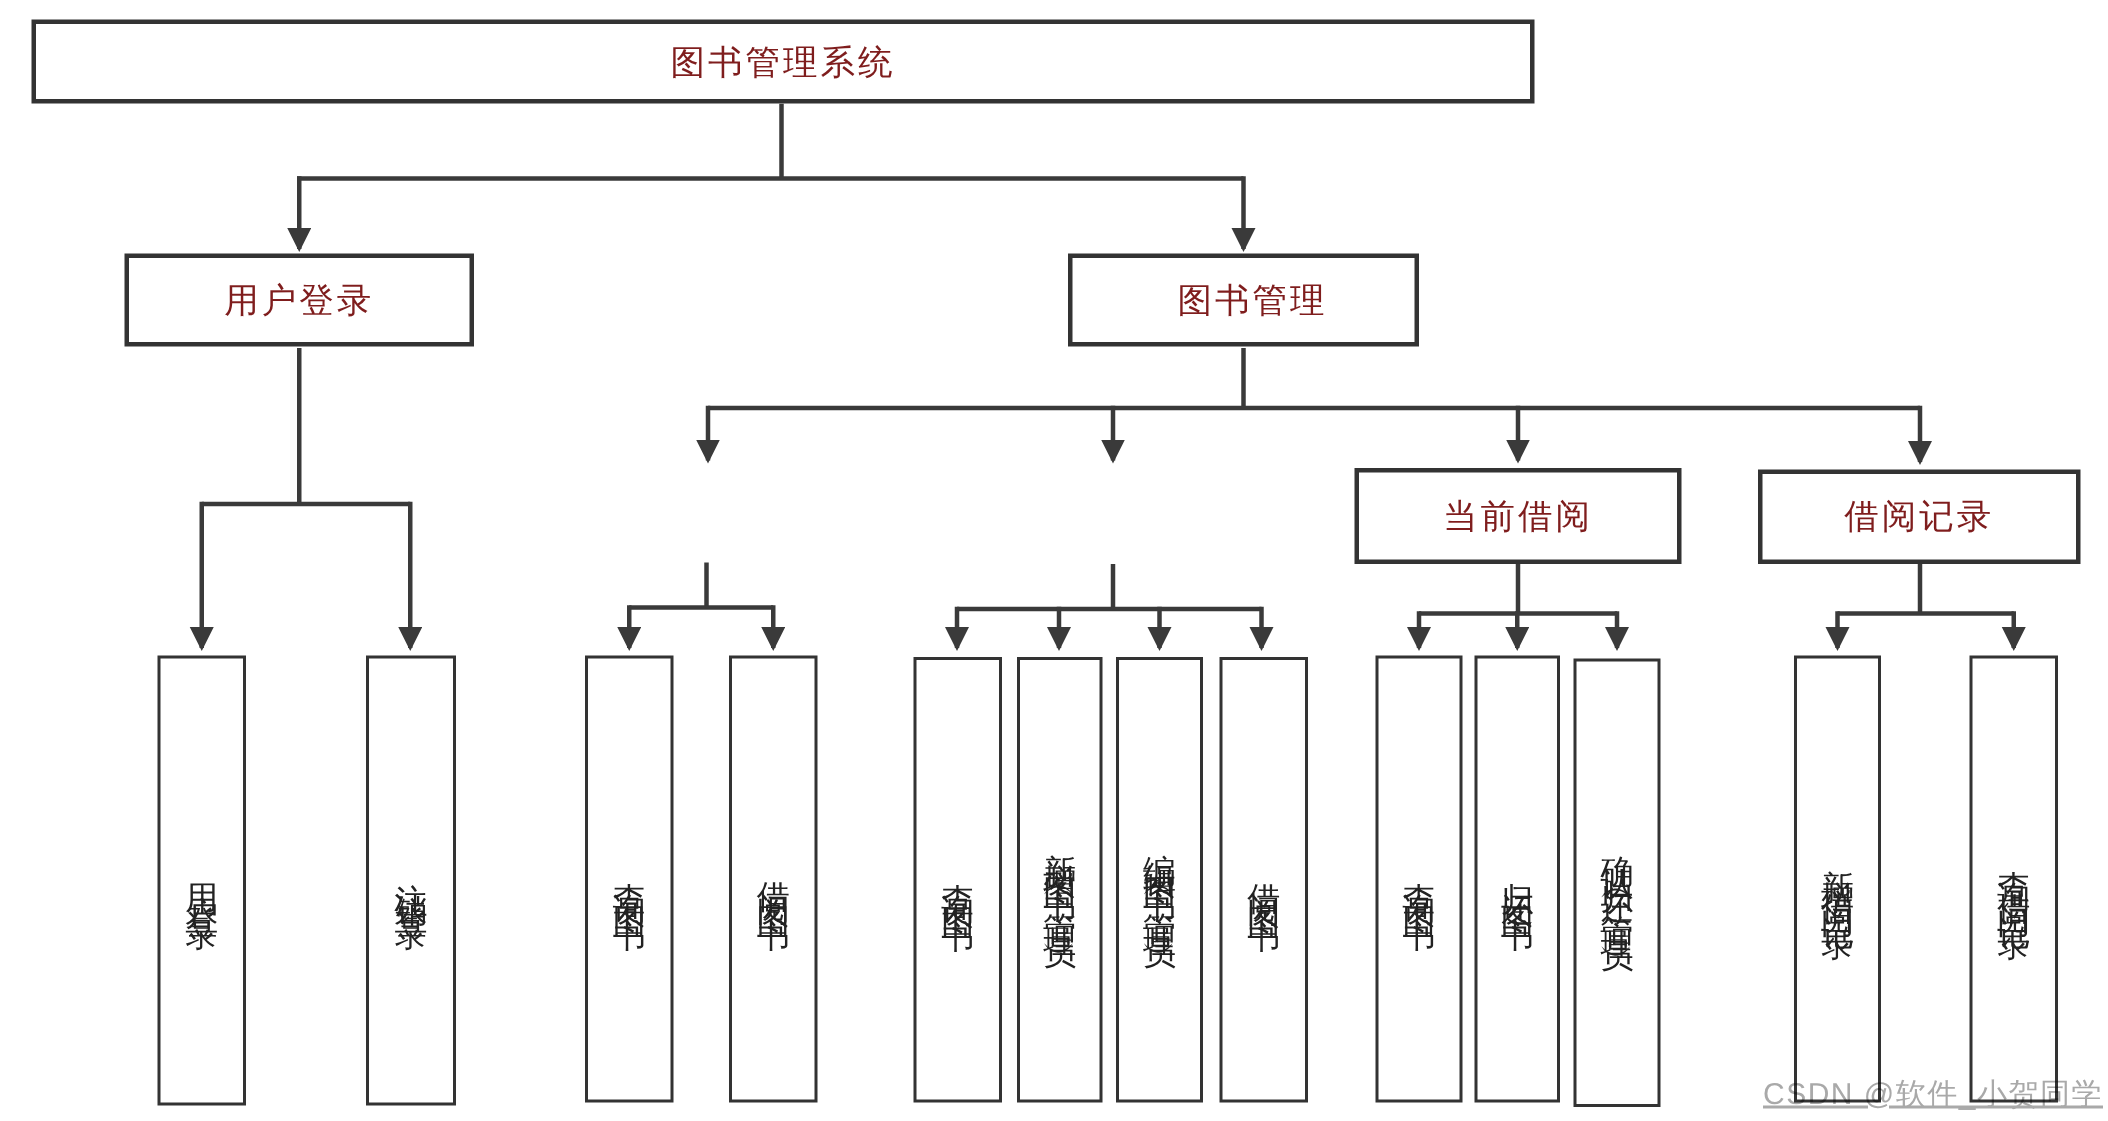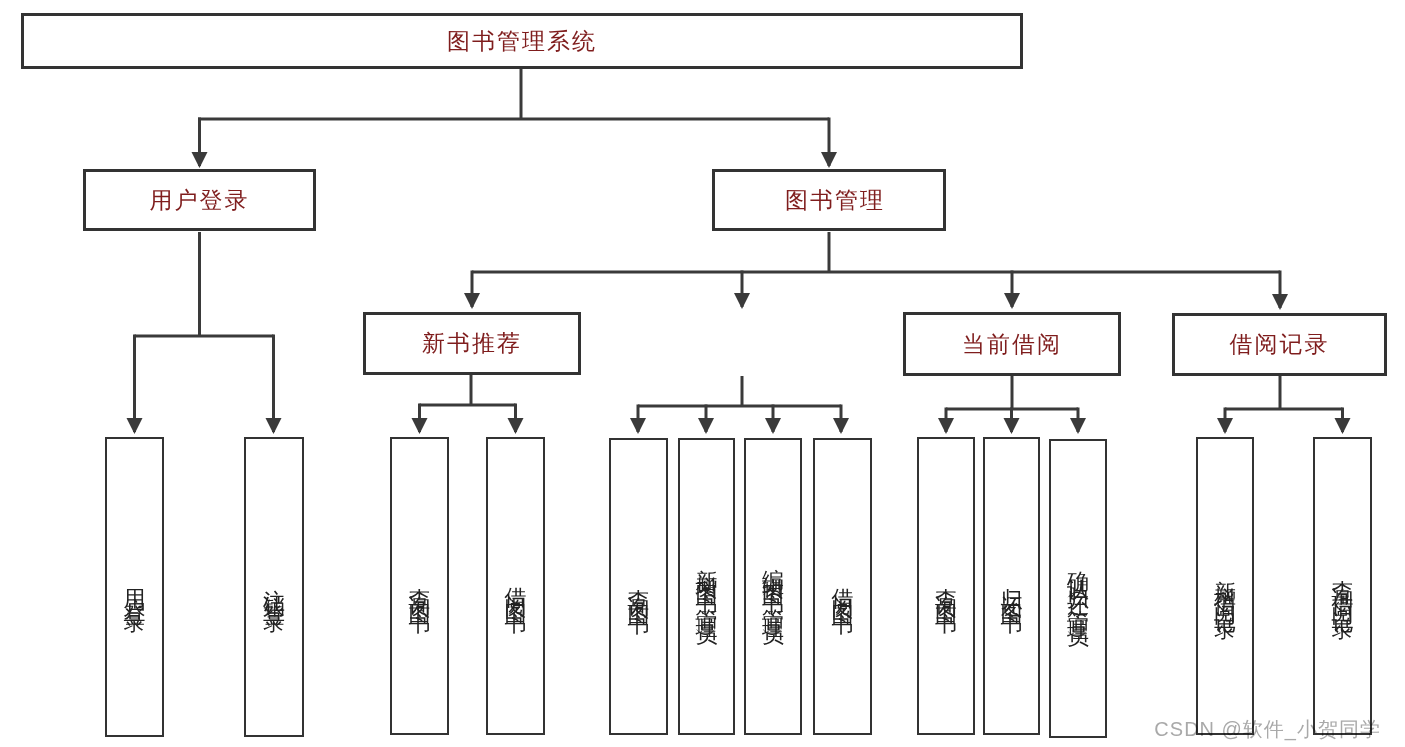--- a/index.html
+++ b/index.html
@@ -118,7 +118,6 @@
   <div class="hbox" style="left:83px; top:169px; width:233px; height:62px;">用户登录</div>
   <div class="hbox" style="left:712px; top:169px; width:234px; height:62px;padding-left:12px;">图书管理</div>
 
-  <div class="hbox" style="left:363px; top:312px; width:218px; height:63px;">新书推荐</div>
   <div class="hbox" style="left:903px; top:312px; width:218px; height:64px;">当前借阅</div>
   <div class="hbox" style="left:1172px; top:313px; width:215px; height:63px;">借阅记录</div>
 

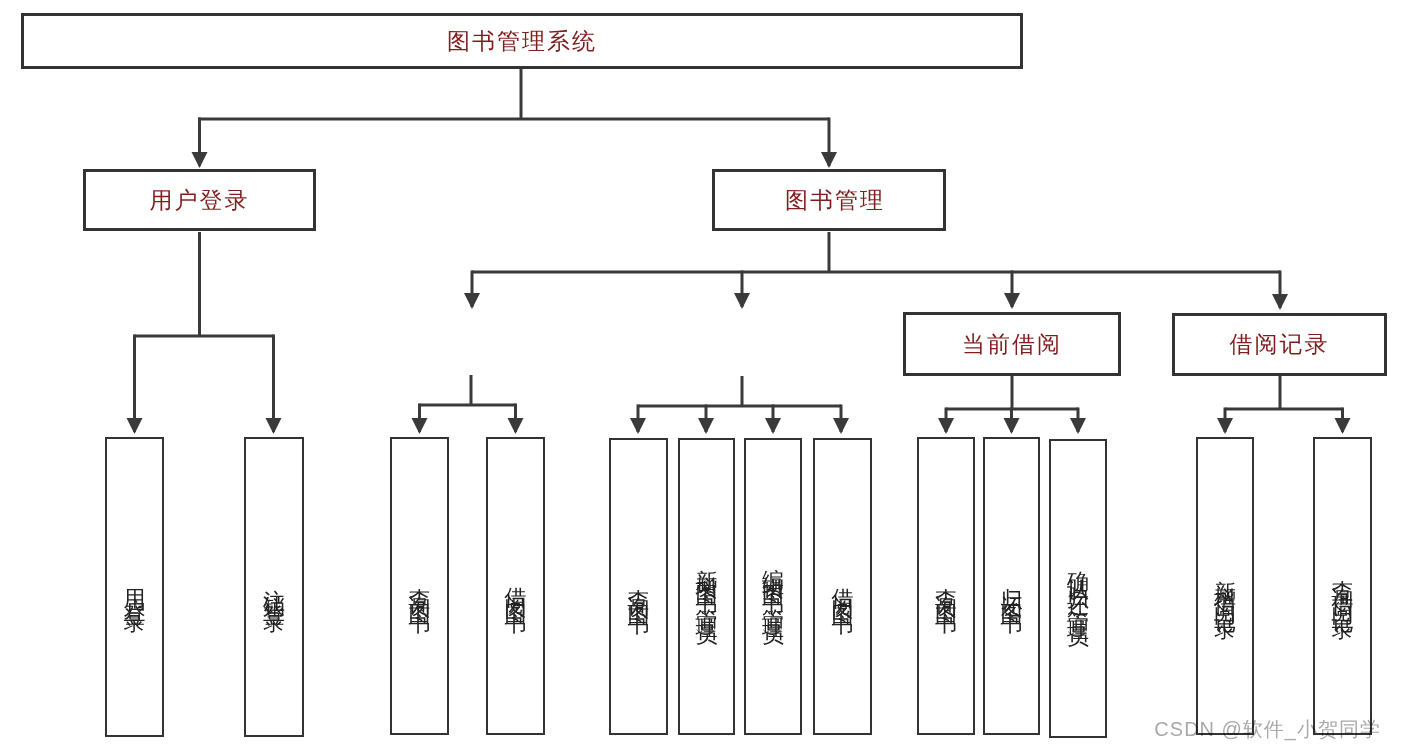--- a/index.html
+++ b/index.html
@@ -48,7 +48,7 @@
   }
   .watermark {
     position: absolute;
-    right: 24px;
+    right: 3px;
     bottom: 4px;
     font-size: 20px;
     letter-spacing: 1px;
@@ -56,6 +56,7 @@
     mix-blend-mode: multiply;
     white-space: nowrap;
     z-index: 10;
+    text-decoration: underline;
   }
 </style>
 </head>

